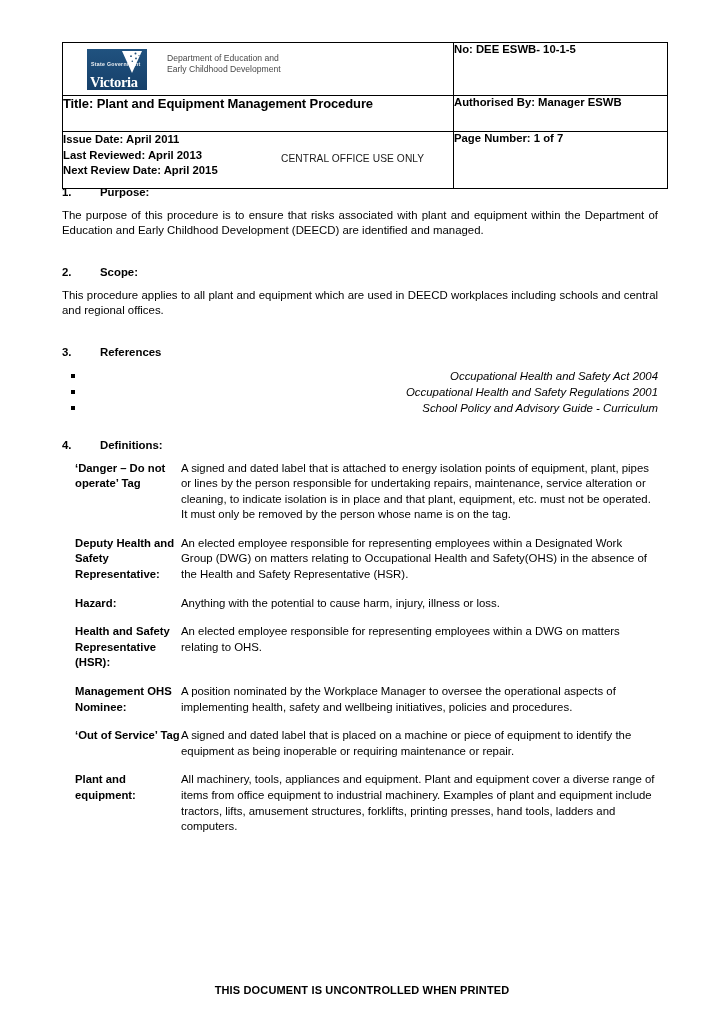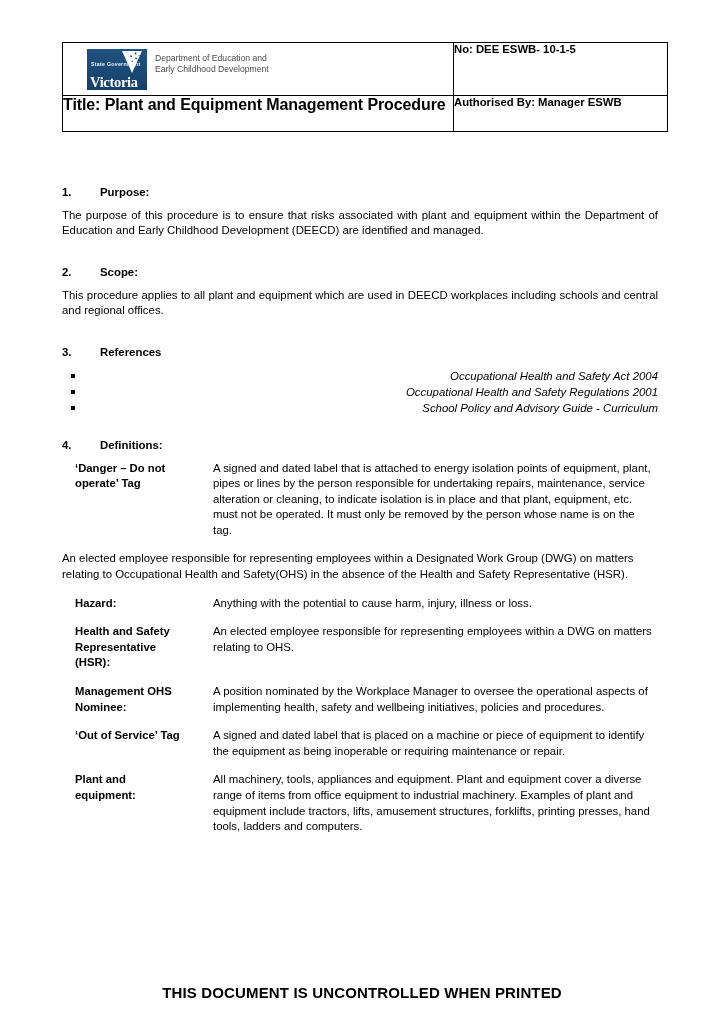--- a/index.html
+++ b/index.html
@@ -88,7 +88,7 @@
     letter-spacing: -0.3px;
   }
   .dept-lines {
-    margin-left: 8px;
+    margin-left: 20px;
     margin-top: 4px;
     font-size: 8.6px;
     line-height: 10.6px;

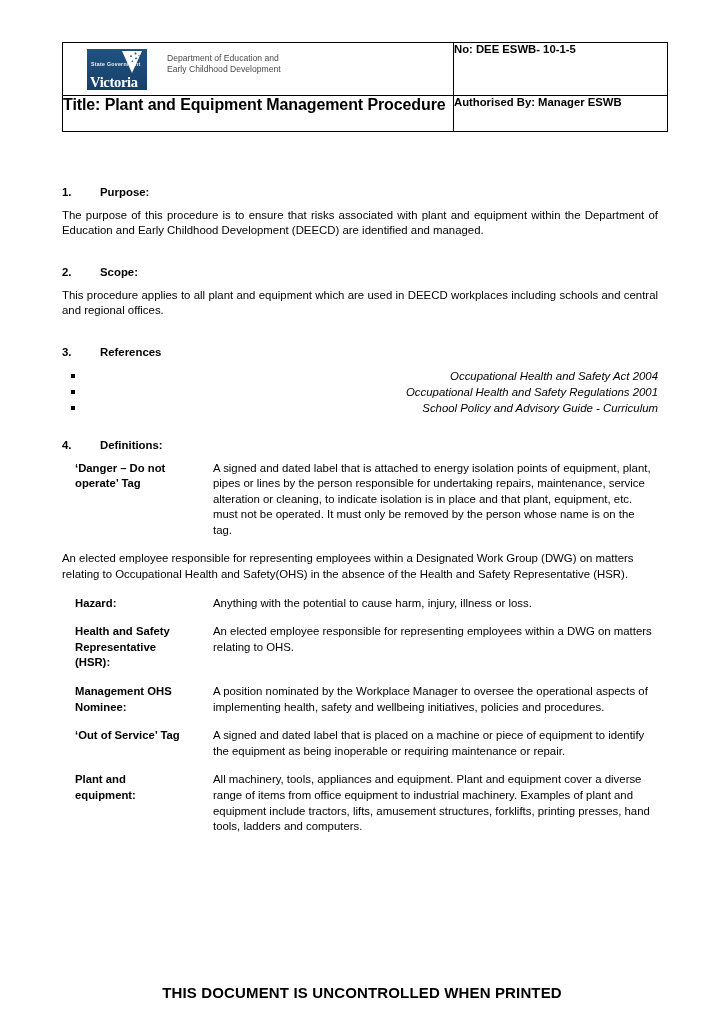--- a/index.html
+++ b/index.html
@@ -98,7 +98,7 @@
   }
 
   .title-cell {
-    font-size: 16px;
+    font-size: 13px;
     font-weight: bold;
     padding: 4px 0 5px 8px;
     white-space: nowrap;

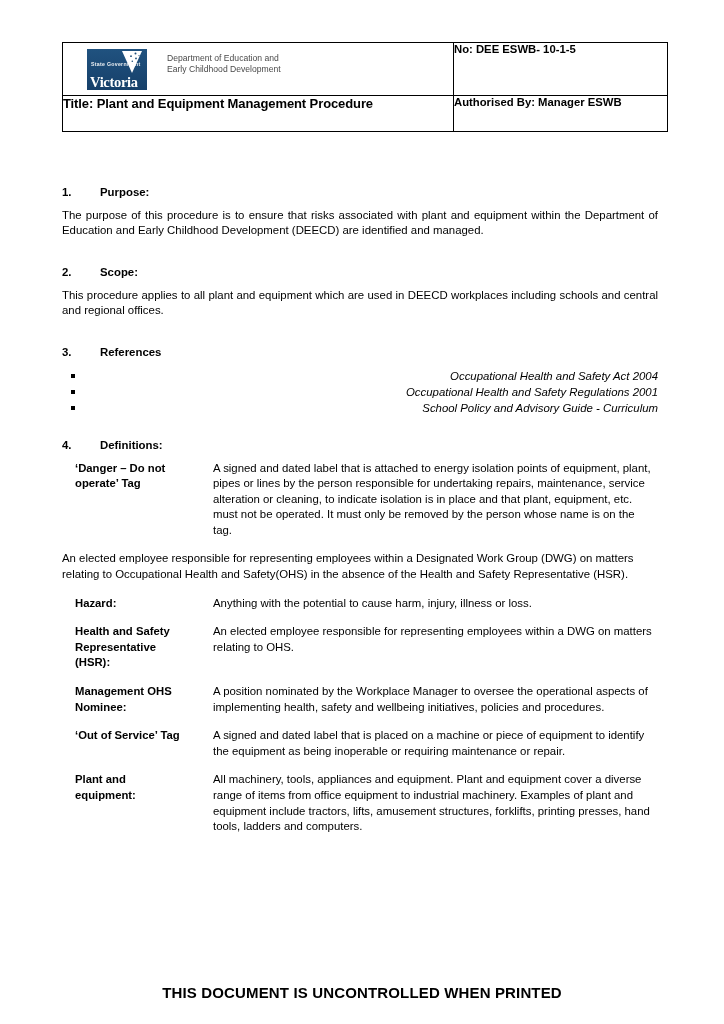--- a/index.html
+++ b/index.html
@@ -258,6 +258,15 @@
         <td class="title-cell">Title:  Plant and Equipment Management Procedure</td>
         <td class="r-cell r-auth">Authorised By: Manager ESWB</td>
       </tr>
+      <tr>
+        <td class="meta-cell">
+          <div class="meta-line">Issue Date: April 2011</div>
+          <div class="meta-line">Last Reviewed: April 2013</div>
+          <div class="meta-line">Next Review Date: April 2015</div>
+          <div class="central-note">CENTRAL OFFICE USE ONLY</div>
+        </td>
+        <td class="r-cell r-page">Page Number:  1 of 7</td>
+      </tr>
     </tbody>
   </table>
 

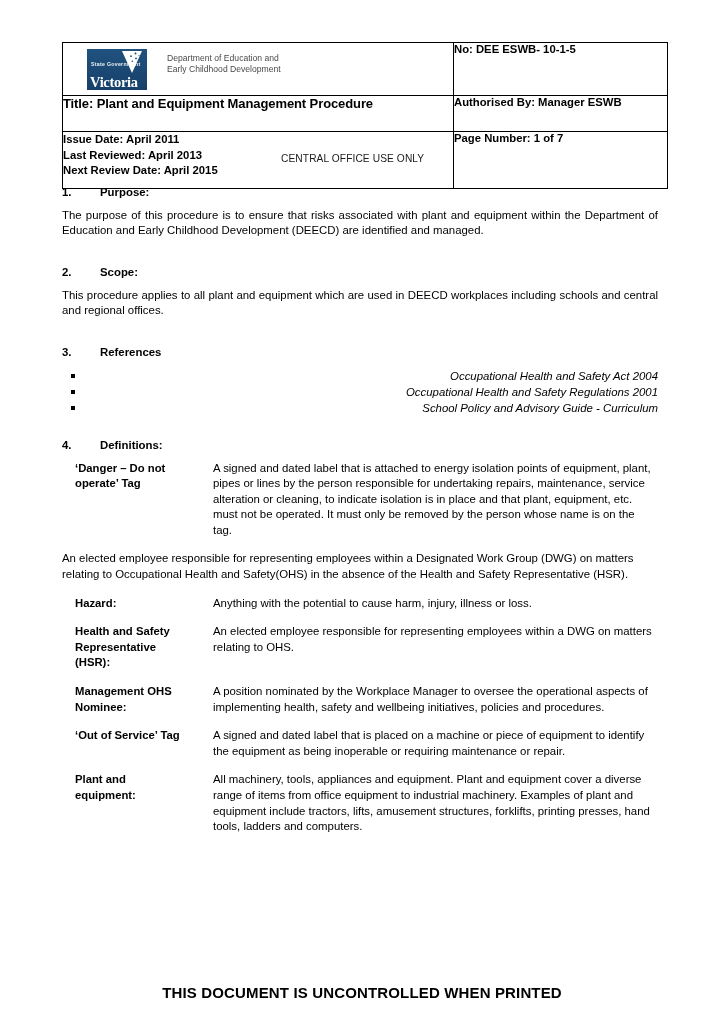--- a/index.html
+++ b/index.html
@@ -190,7 +190,6 @@
   .def-row {
     display: flex;
     margin-bottom: 13px;
-    gap: 32px;
   }
   .def-term {
     flex: 0 0 119px;

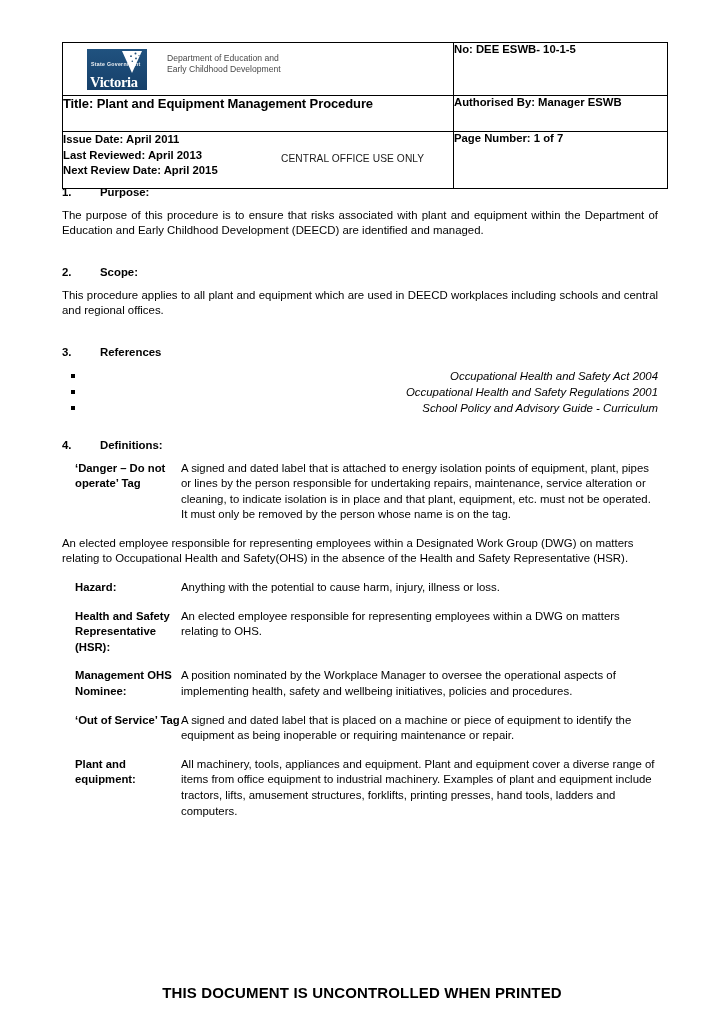--- a/index.html
+++ b/index.html
@@ -310,6 +310,7 @@
         <div class="def-desc">A signed and dated label that is attached to energy isolation points of equipment, plant, pipes or lines by the person responsible for undertaking repairs, maintenance, service alteration or cleaning, to indicate isolation is in place and that plant, equipment, etc. must not be operated.  It must only be removed by the person whose name is on the tag.</div>
       </div>
       <div class="def-row">
+        <div class="def-term">Deputy Health and Safety Representative:</div>
         <div class="def-desc">An elected employee responsible for representing employees within a Designated Work Group (DWG) on matters relating to Occupational Health and Safety(OHS) in the absence of the Health and Safety Representative (HSR).</div>
       </div>
       <div class="def-row">

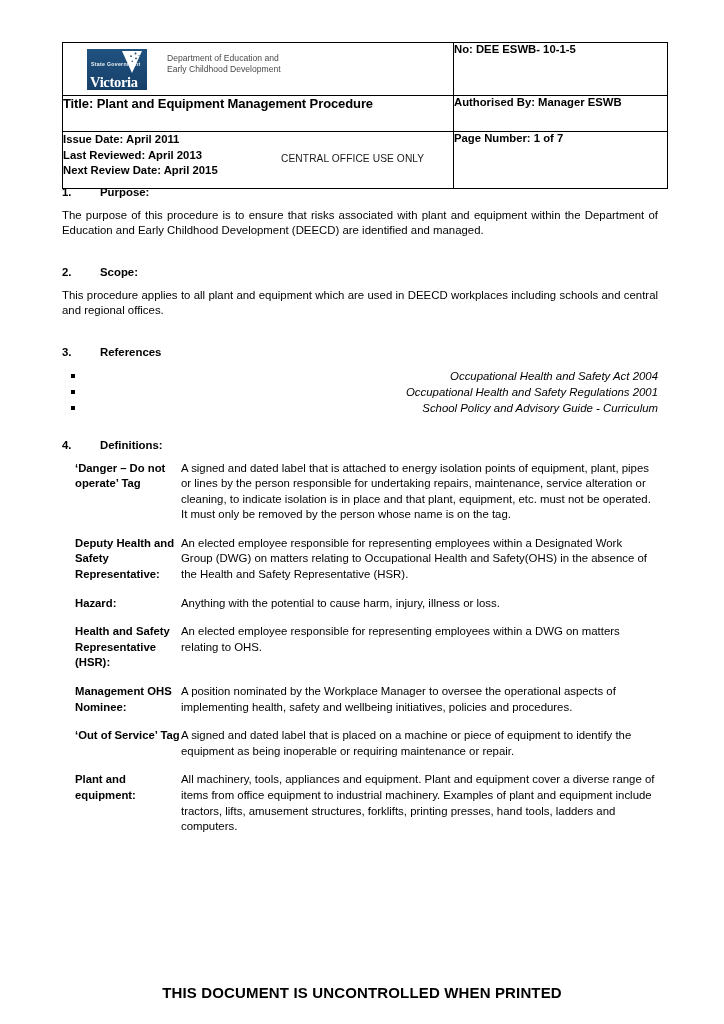--- a/index.html
+++ b/index.html
@@ -214,7 +214,7 @@
     top: 984px;
     width: 724px;
     text-align: center;
-    font-size: 15px;
+    font-size: 11px;
     font-weight: bold;
     letter-spacing: .15px;
   }

